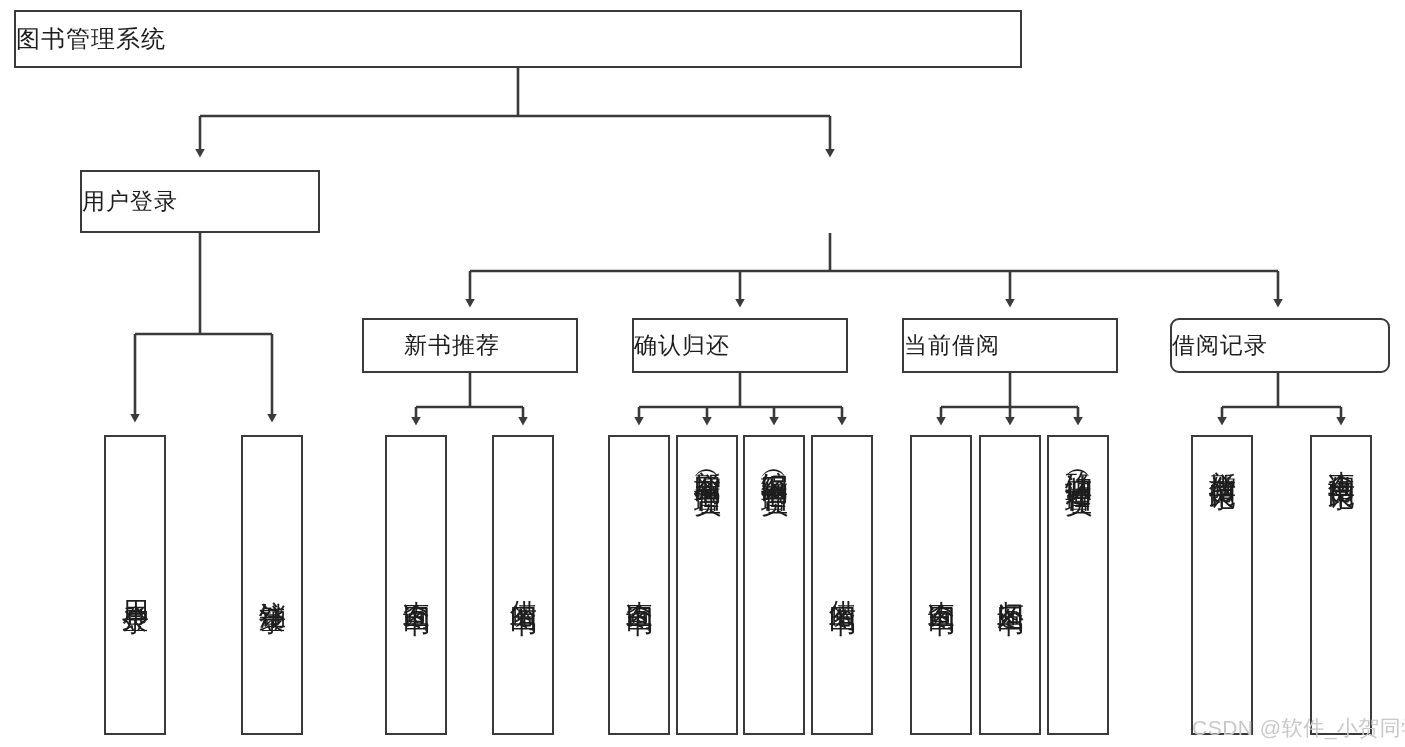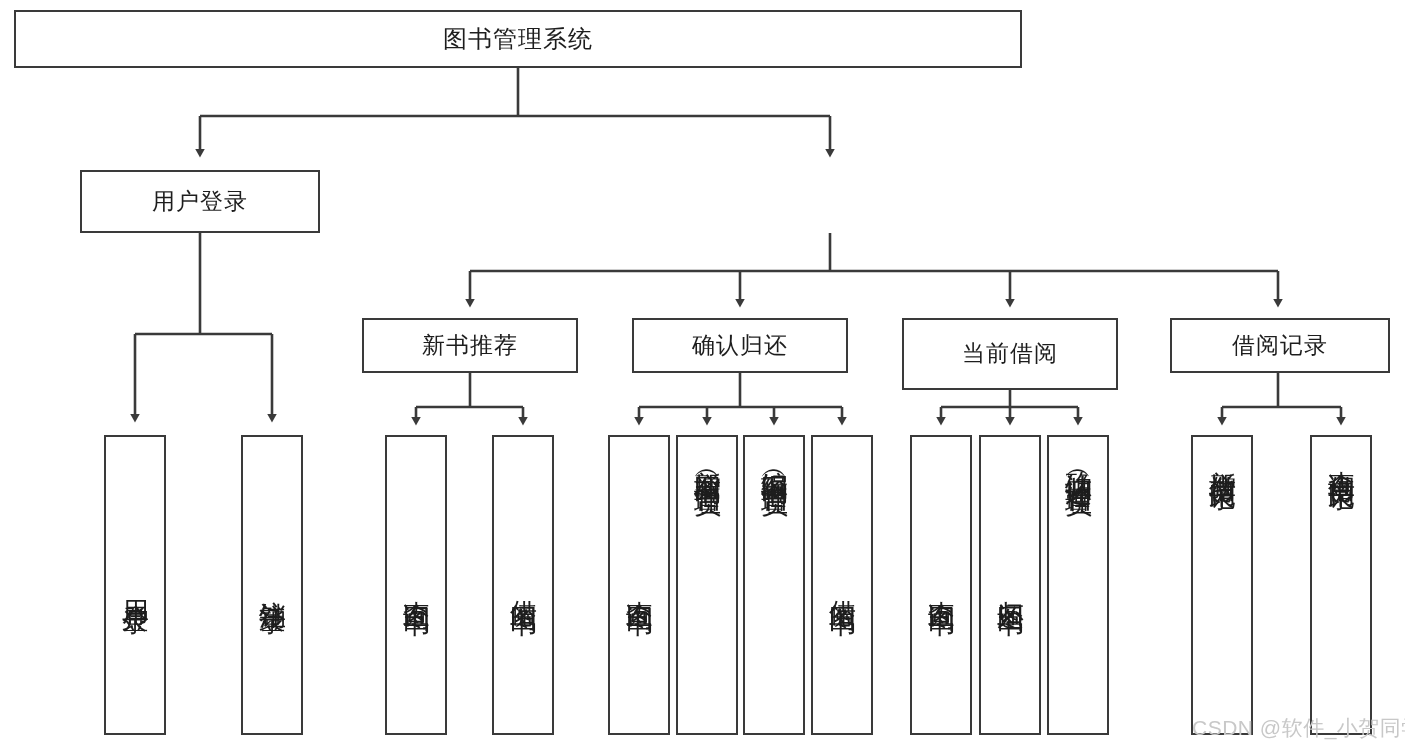--- a/index.html
+++ b/index.html
@@ -33,7 +33,6 @@
     border: 2px solid #3a3a3a;
     display: flex;
     align-items: center;
-    justify-content: center;
     color: #1d1d1d;
     z-index: 2;
   }

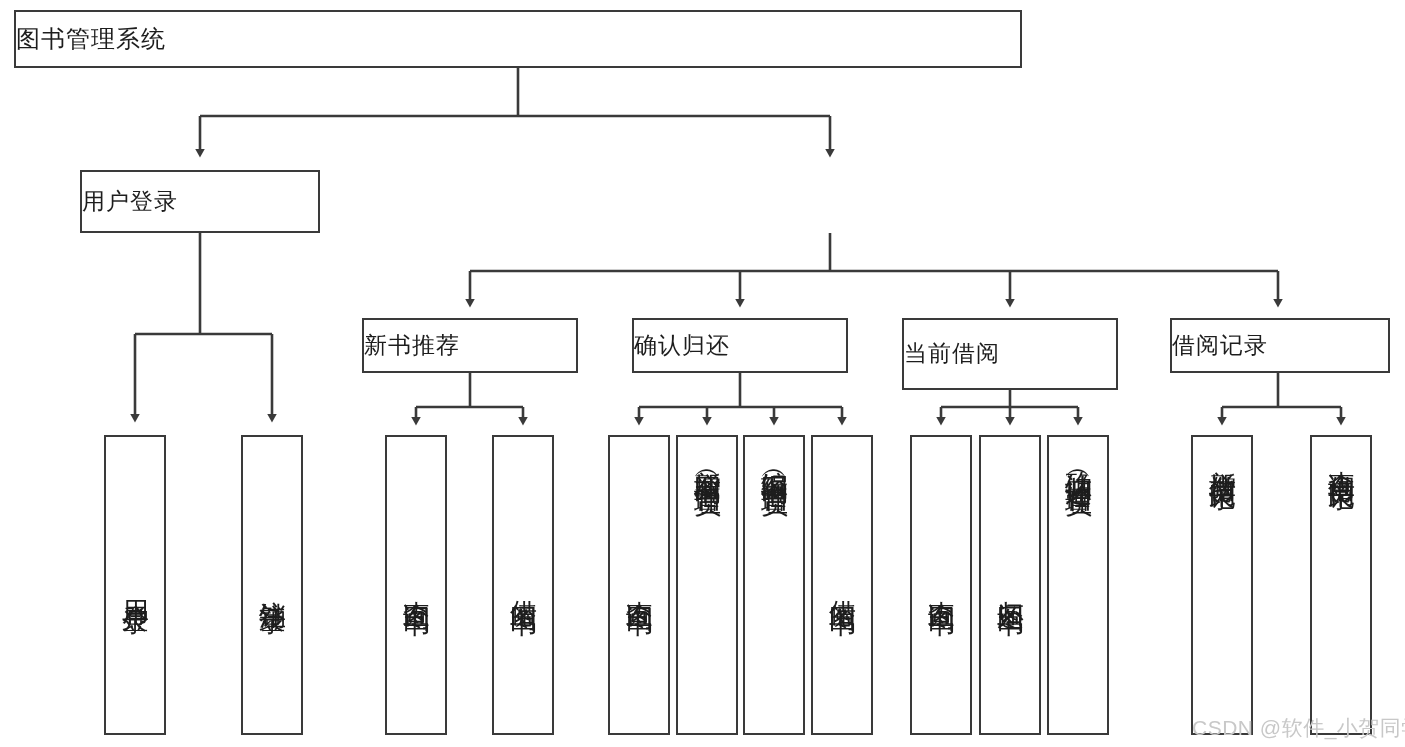--- a/index.html
+++ b/index.html
@@ -146,7 +146,7 @@
   </div>
 
 
-  <div class="node horiz" style="left:362px; top:318px; width:216px; height:55px;">
+  <div class="node horiz" style="left:362px; top:318px; width:216px; height:55px;padding-left:40px;">
     <span class="node-label">新书推荐</span>
   </div>
 

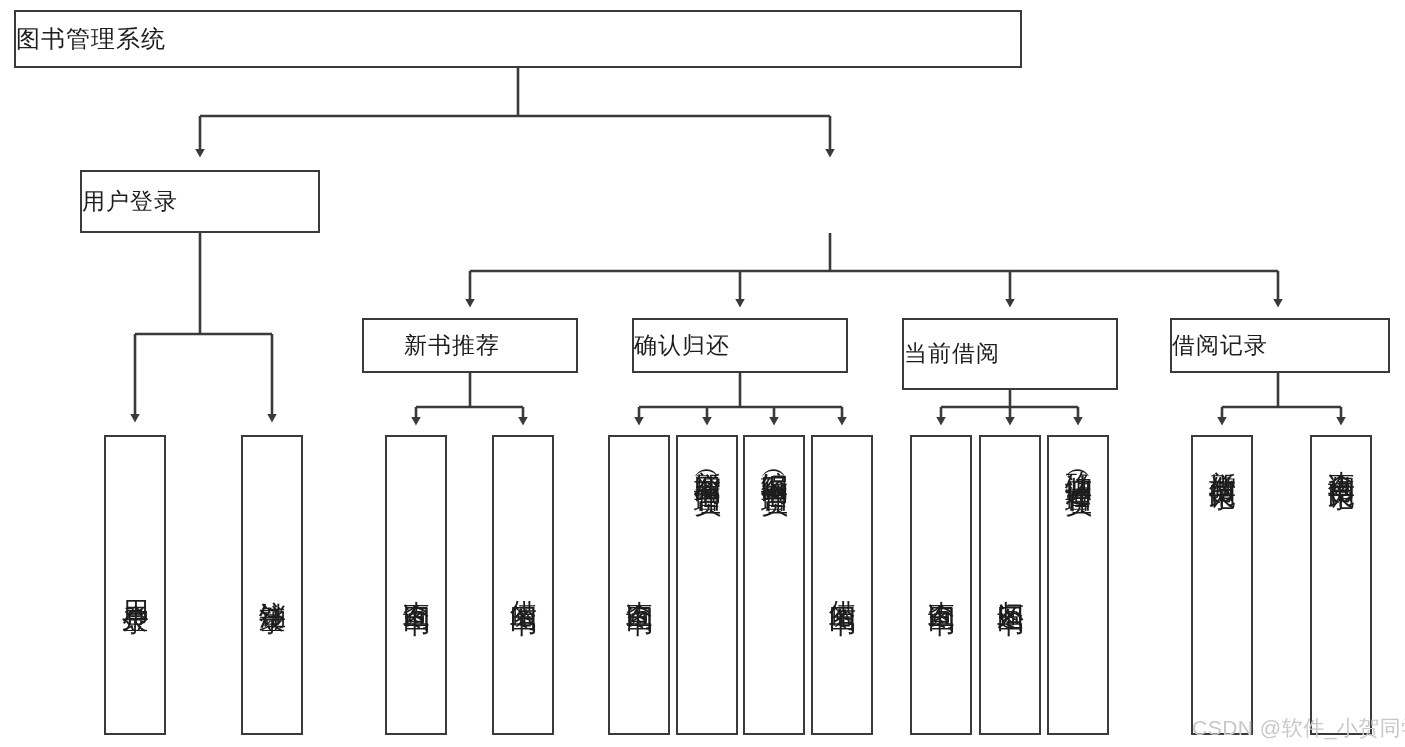--- a/index.html
+++ b/index.html
@@ -154,7 +154,7 @@
     <span class="node-label">确认归还</span>
   </div>
 
-  <div class="node horiz" style="left:902px; top:318px; width:216px; height:72px;">
+  <div class="node horiz" style="left:902px; top:318px; width:216px; height:55px;">
     <span class="node-label">当前借阅</span>
   </div>
 

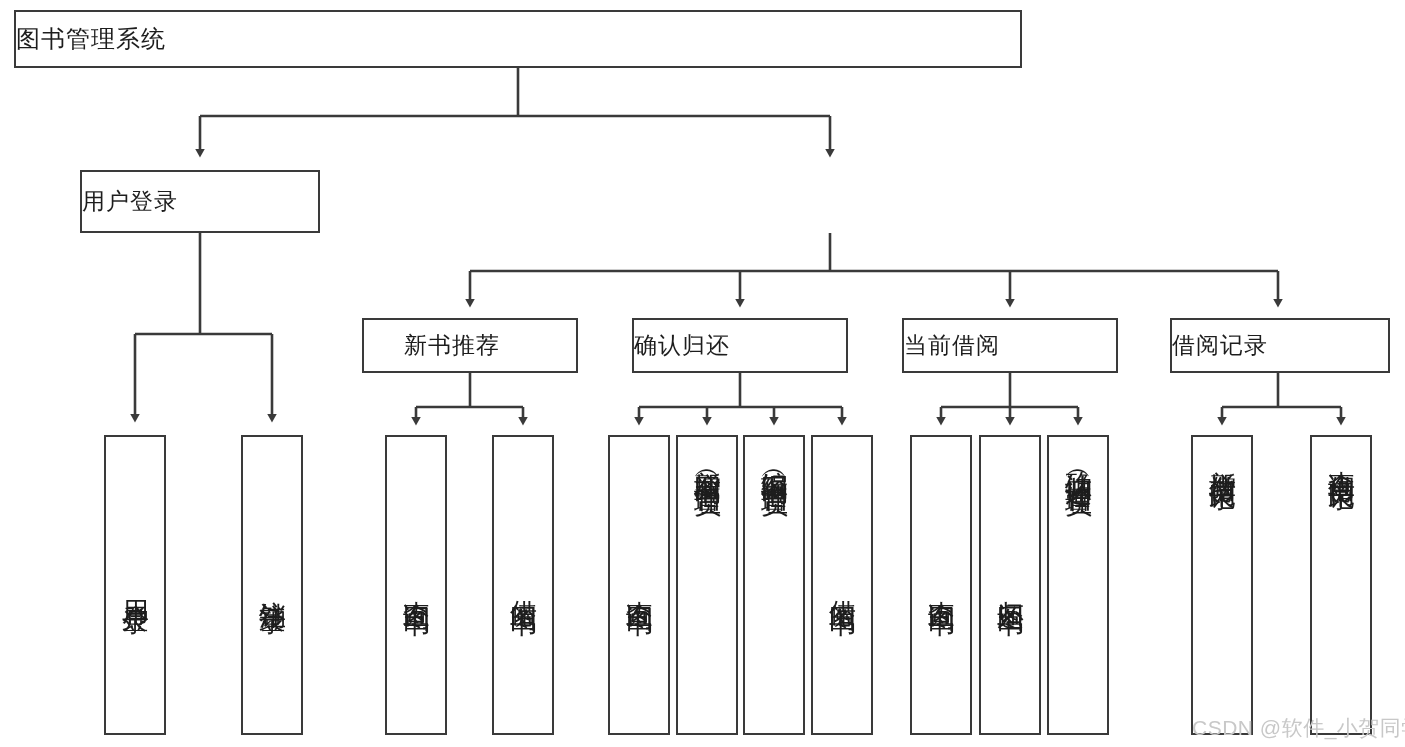--- a/index.html
+++ b/index.html
@@ -158,7 +158,7 @@
     <span class="node-label">当前借阅</span>
   </div>
 
-  <div class="node horiz" style="left:1170px; top:318px; width:220px; height:55px;">
+  <div class="node horiz" style="left:1170px; top:318px; width:220px; height:55px;border-radius:9px;">
     <span class="node-label">借阅记录</span>
   </div>
 

